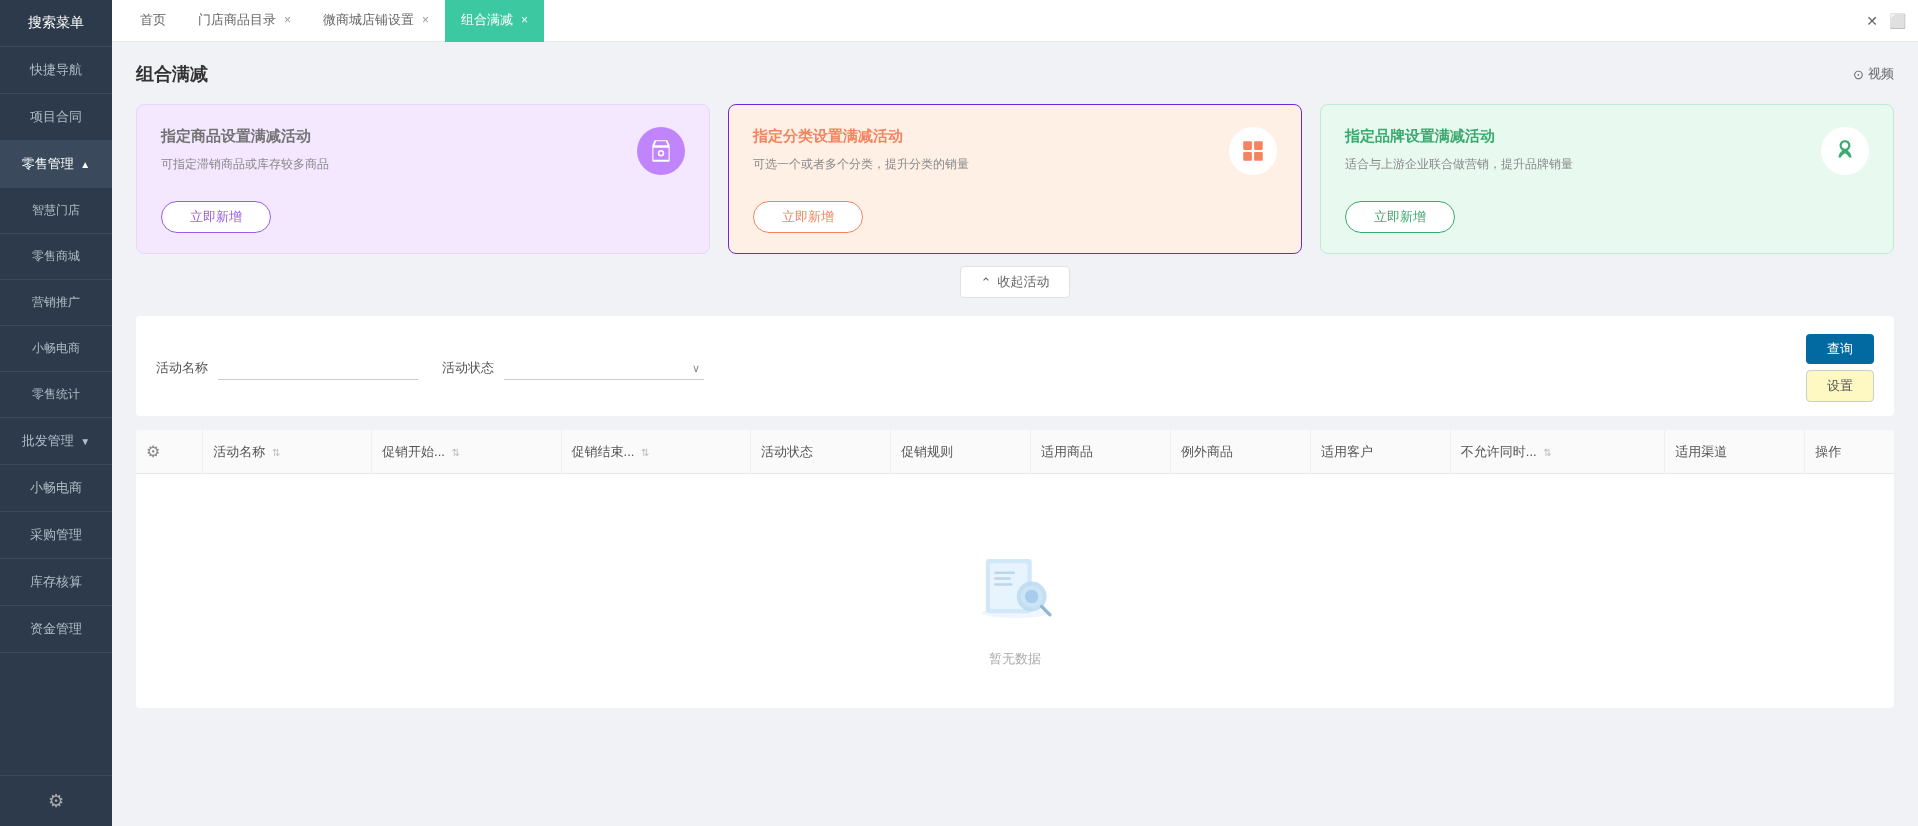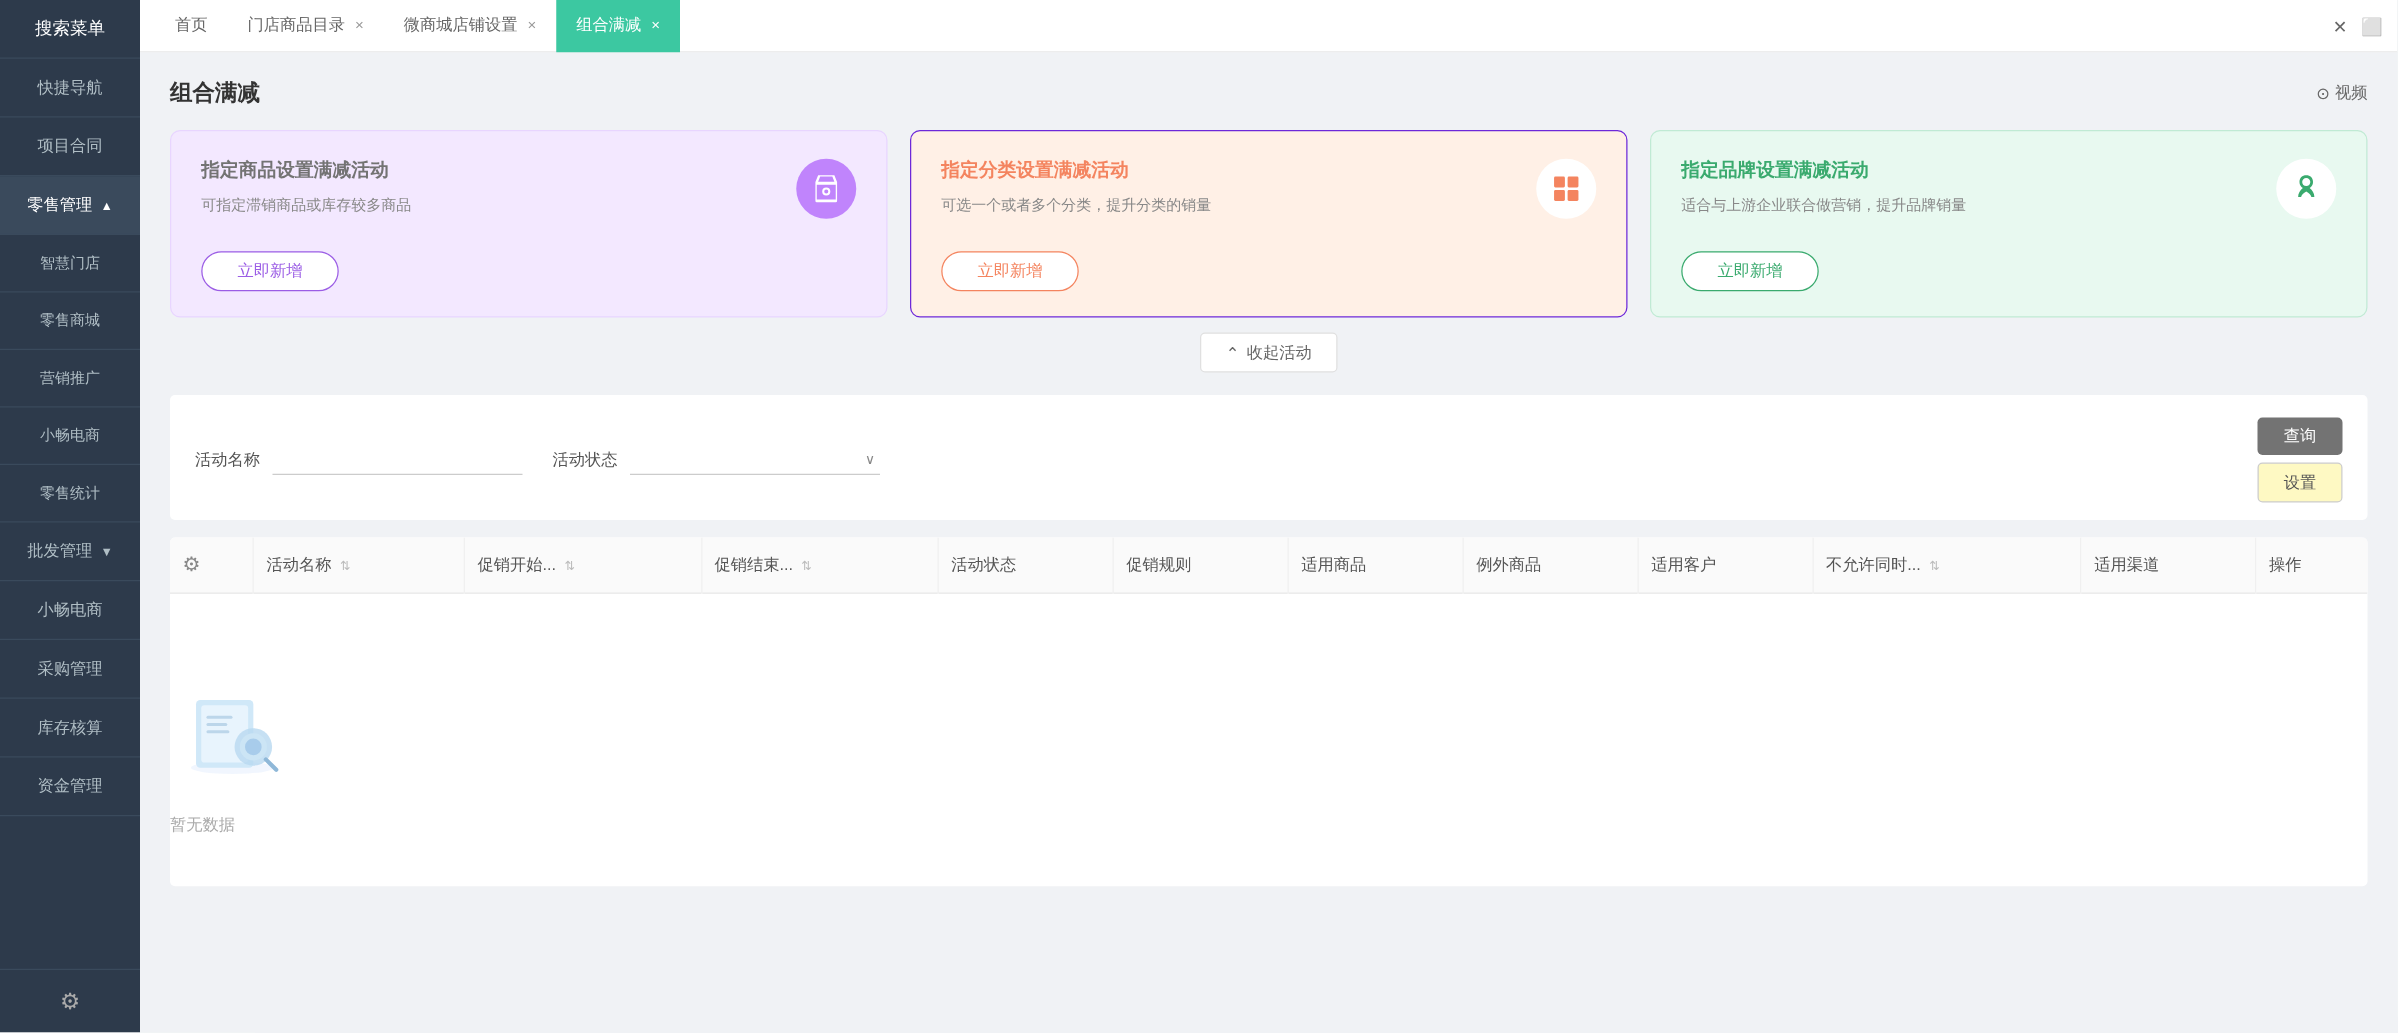--- a/index.html
+++ b/index.html
@@ -272,7 +272,7 @@
     }
     .btn-query {
       padding: 6px 20px;
-      background: #737373;
+      background: #0369a1;
       color: #fff;
       border: none;
       border-radius: 4px;

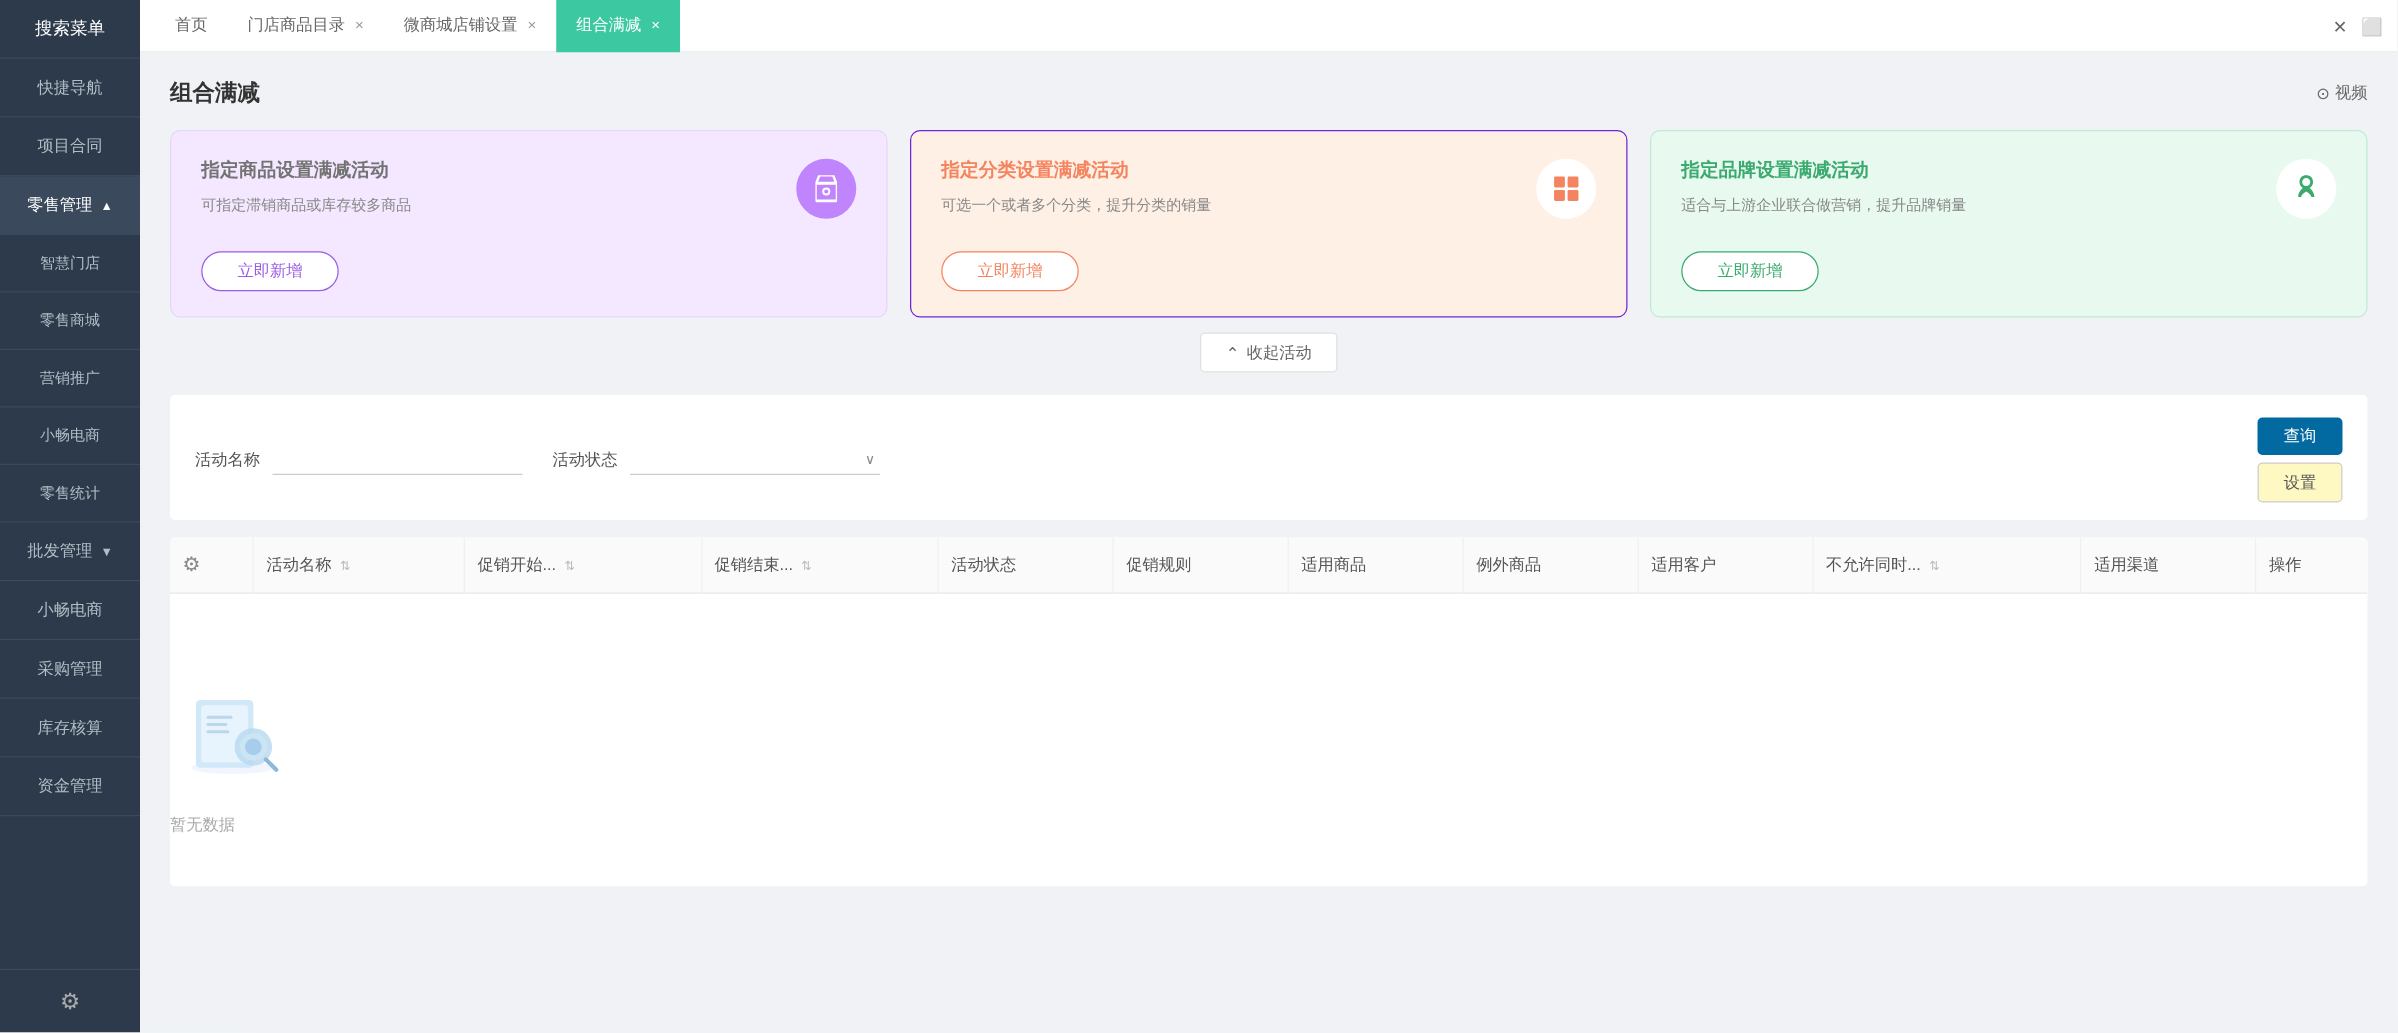--- a/index.html
+++ b/index.html
@@ -322,7 +322,7 @@
     .empty-state {
       display: flex;
       flex-direction: column;
-      align-items: flex-start;
+      align-items: center;
       padding: 60px 0 40px;
     }
     .empty-icon {

